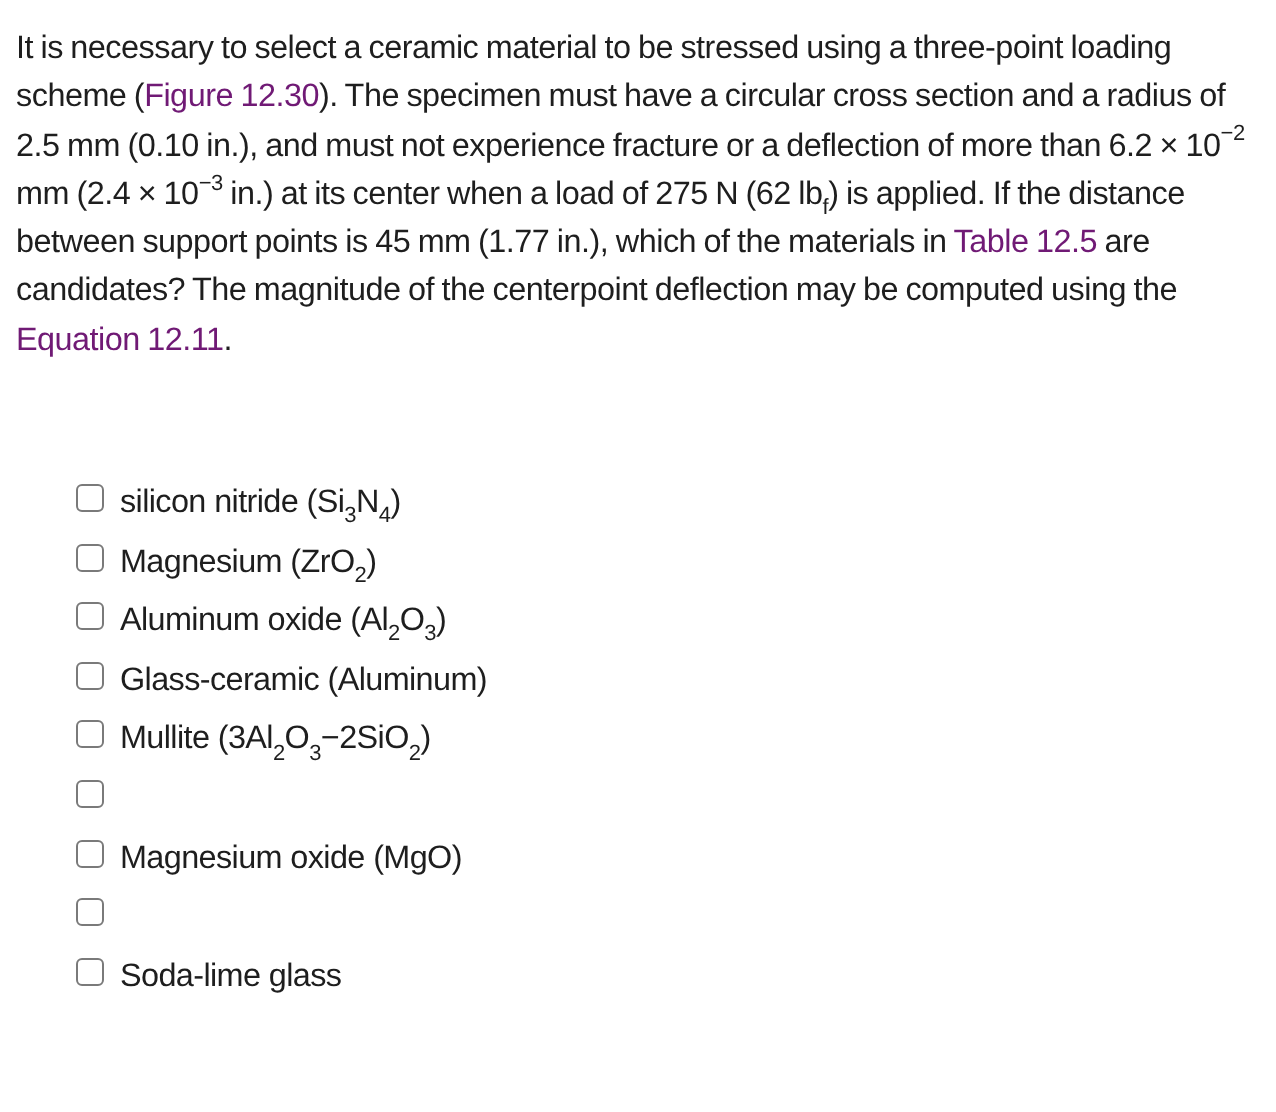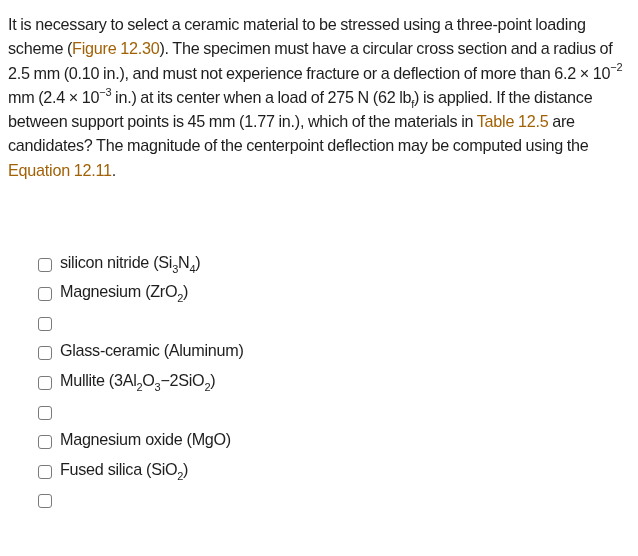--- a/index.html
+++ b/index.html
@@ -26,7 +26,7 @@
       word-spacing: -0.5px;
     }
     .link {
-      color: #a16207;
+      color: #701a75;
       cursor: pointer;
     }
     sup {

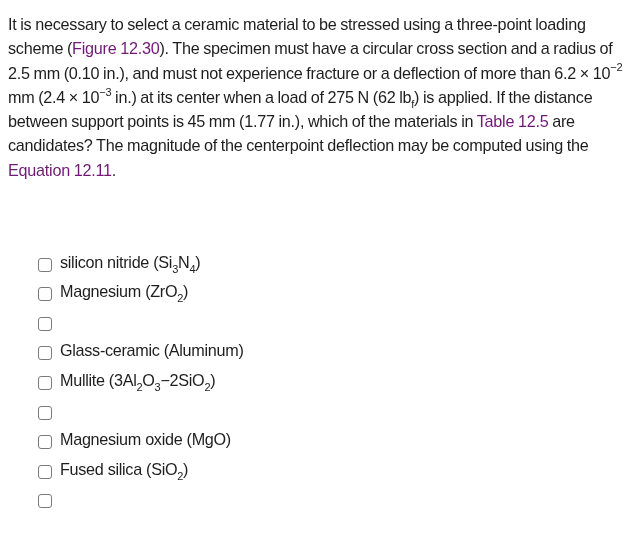--- a/index.html
+++ b/index.html
@@ -51,7 +51,7 @@
     }
     .option {
       display: flex;
-      align-items: flex-end;
+      align-items: flex-start;
       height: 29.6px;
       font-size: 16.2px;
       letter-spacing: -0.3px;

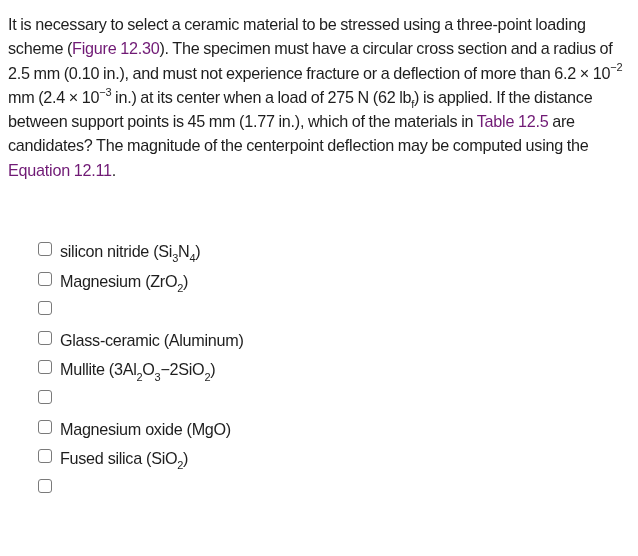--- a/index.html
+++ b/index.html
@@ -84,6 +84,7 @@
   </li>
   <li class="option">
     <span class="checkbox"></span>
+    <span><span>Aluminum oxide (Al</span><sub>2</sub><span>O</span><sub>3</sub><span>)</span></span>
   </li>
   <li class="option">
     <span class="checkbox"></span>

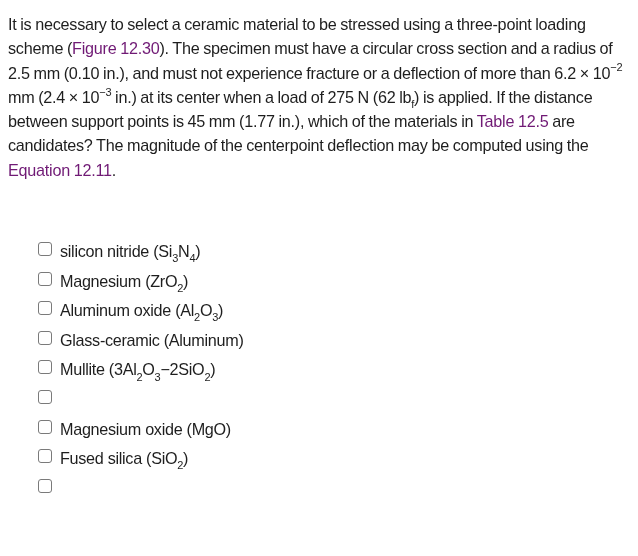--- a/index.html
+++ b/index.html
@@ -103,7 +103,6 @@
   </li>
   <li class="option">
     <span class="checkbox"></span>
-    <span><span>Fused silica (SiO</span><sub>2</sub><span>)</span></span>
   </li>
   <li class="option">
     <span class="checkbox"></span>

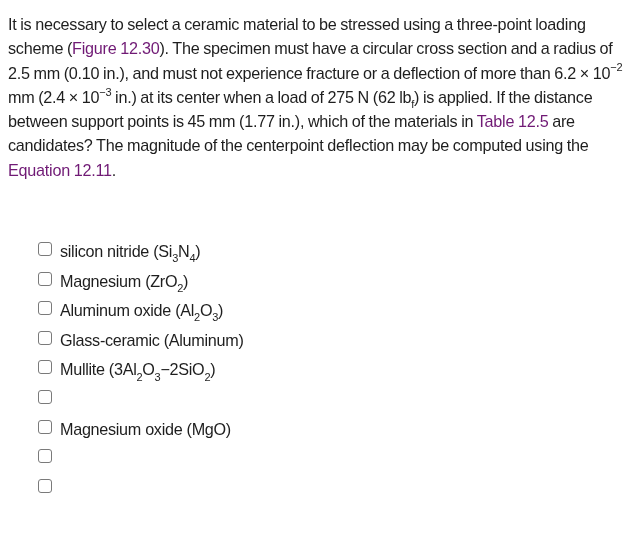--- a/index.html
+++ b/index.html
@@ -106,6 +106,7 @@
   </li>
   <li class="option">
     <span class="checkbox"></span>
+    <span><span>Soda-lime glass</span></span>
   </li>
 </ul>
 

